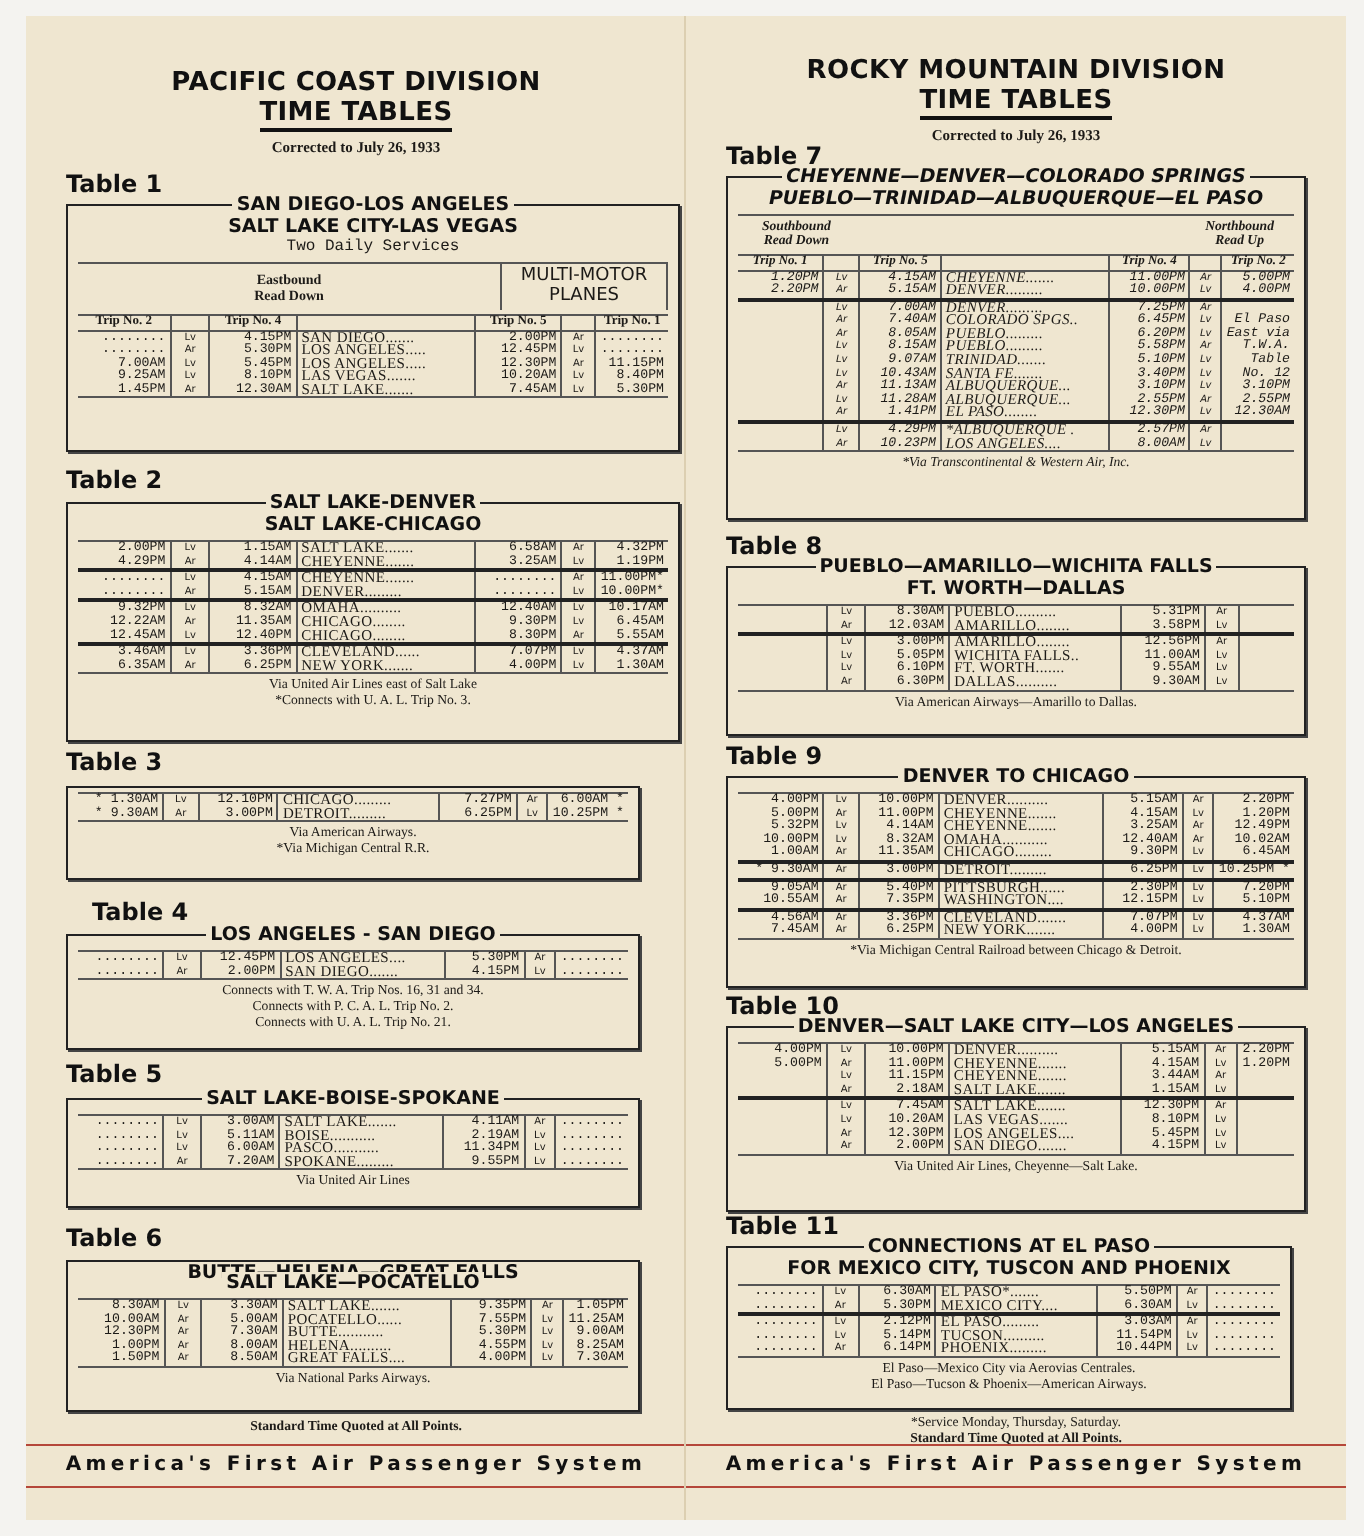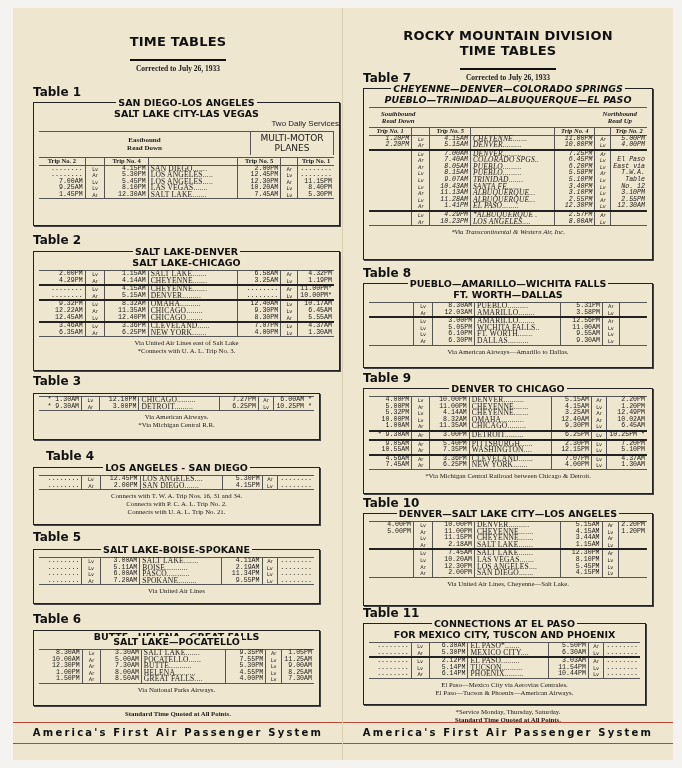--- a/index.html
+++ b/index.html
@@ -65,6 +65,7 @@
 
 <div class="page left">
   <div style="position:absolute;top:26px;width:100%;">
+    <div class="div-title">PACIFIC COAST DIVISION</div>
     <div class="div-title"><span class="tt">TIME TABLES</span></div>
     <div class="corrected">Corrected to July 26, 1933</div>
   </div>

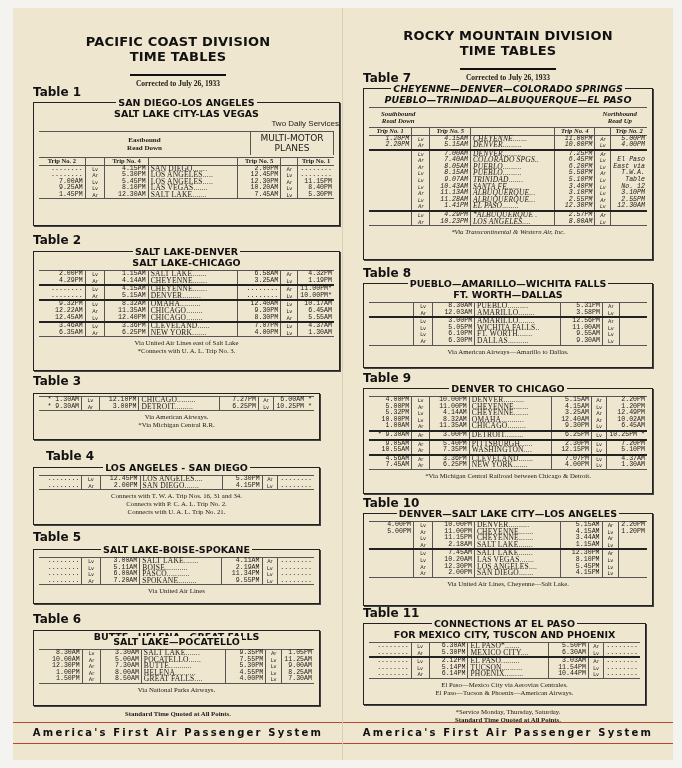--- a/index.html
+++ b/index.html
@@ -16,7 +16,7 @@
     font-family: "DejaVu Sans", sans-serif; font-weight: bold; text-align: center;
     font-size: 13px; line-height: 15px; letter-spacing: 0.2px; color: #111;
   }
-  .div-title .tt { display: inline-block; border-bottom: 2px solid #111; padding-bottom: 10px; }
+  .div-title .tt { display: inline-block; border-bottom: 2px solid #111; padding-bottom: 0px; }
   .corrected { text-align: center; font-size: 7.5px; font-weight: bold; margin-top: 3px; }
   .tlabel {
     font-family: "DejaVu Sans", sans-serif; font-weight: bold; font-size: 12px;

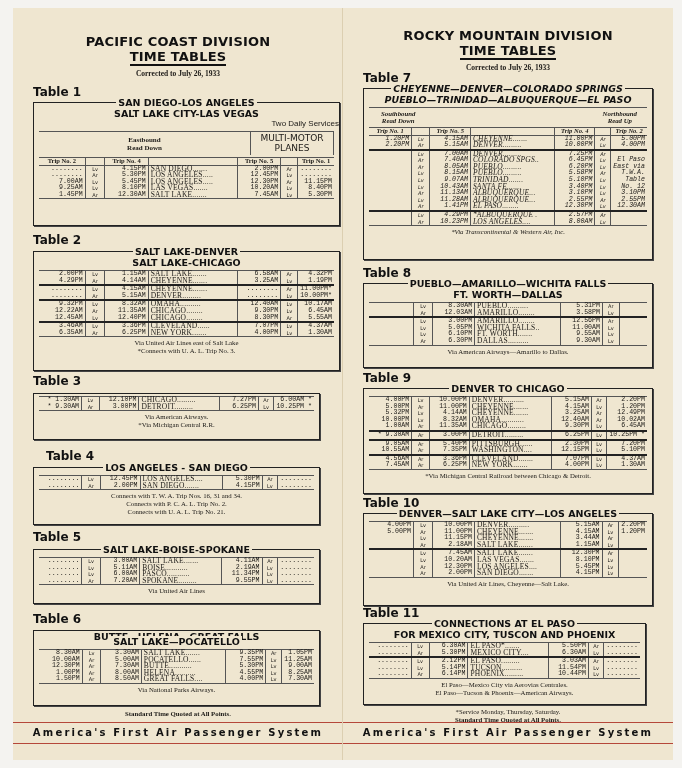--- a/index.html
+++ b/index.html
@@ -32,7 +32,7 @@
   }
   .box-title.first { margin-top: -6px; }
   .box-title.first span { background: #efe6d0; padding: 0 2px; }
-  .sub { font-family: Liberation Sans, sans-serif; font-size: 8px; text-align: right; line-height: 10px; }
+  .sub { font-family: Liberation Mono, monospace; font-size: 8px; text-align: center; line-height: 10px; }
   table.tt {
     border-collapse: collapse; margin: 2px auto 0; font-family: "Liberation Mono", monospace;
     font-size: 6.6px; line-height: 6.6px; width: calc(100% - 10px);

